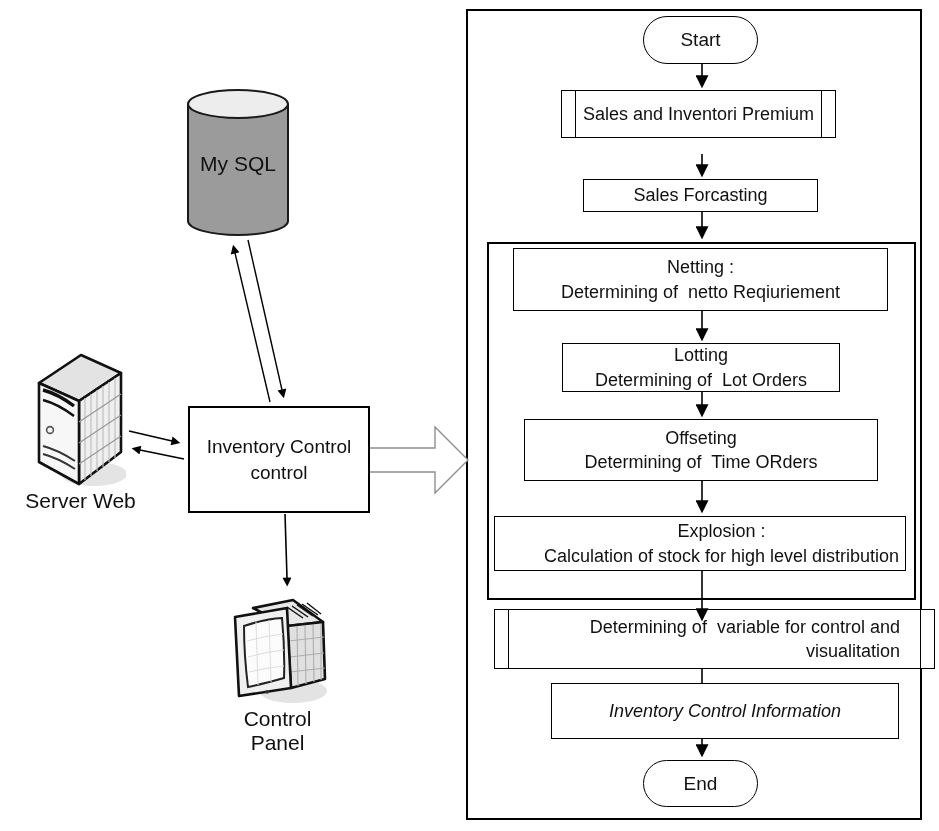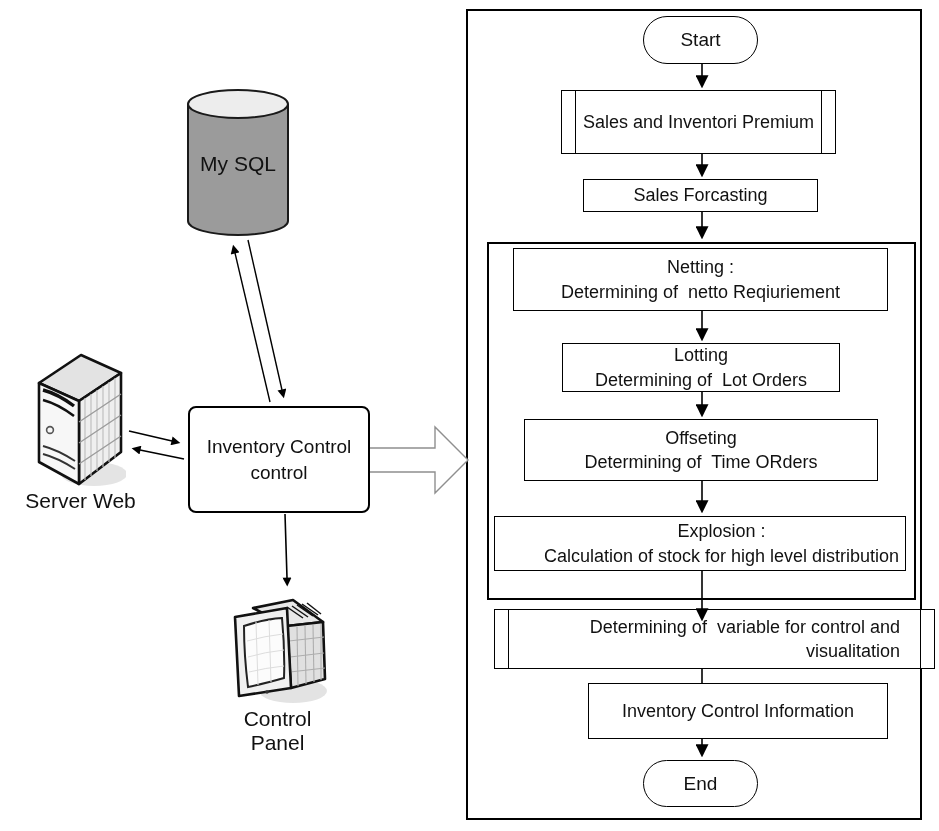--- a/index.html
+++ b/index.html
@@ -117,7 +117,7 @@
     <div>Start</div>
   </div>
 
-  <div class="fbox" style="left:561px;top:90px;width:275px;height:64px;">
+  <div class="fbox" style="left:561px;top:90px;width:275px;height:48px;">
     <span class="ppbar l"></span>
     <span class="ppbar r"></span>
     <div>Sales and Inventori Premium</div>

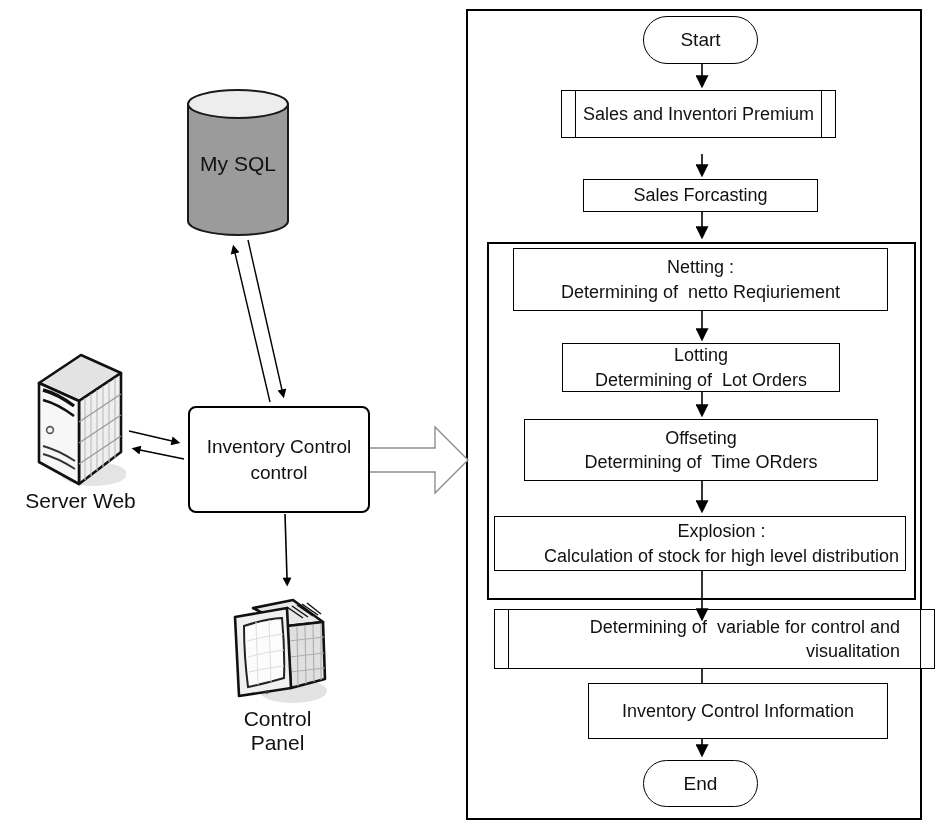--- a/index.html
+++ b/index.html
@@ -16,7 +16,7 @@
     white-space:pre-wrap;
   }
   .stadium{border-radius:26px;border-width:1.4px;font-size:19px;}
-  .thick{border-width:2px;border-radius:8px;}
+  .thick{border-width:2px;}
   
   .ppbar{position:absolute;top:0;bottom:0;width:0;border-left:1.4px solid #000;}
   .ppbar.l{left:13px;} .ppbar.r{right:13px;}

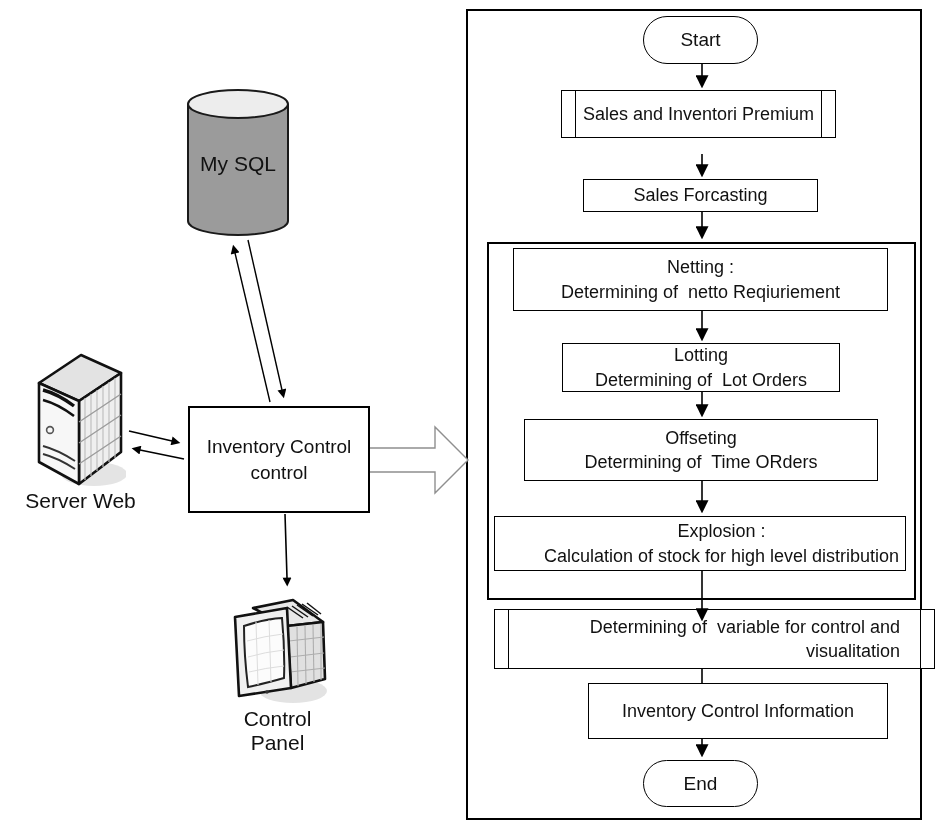--- a/index.html
+++ b/index.html
@@ -155,7 +155,7 @@
     <div>Determining of  variable for control and visualitation</div>
   </div>
 
-  <div class="fbox" style="left:588px;top:683px;width:300px;height:56px;">
+  <div class="fbox" style="left:551px;top:683px;width:348px;height:56px;font-style:italic;">
     <div>Inventory Control Information</div>
   </div>
 

